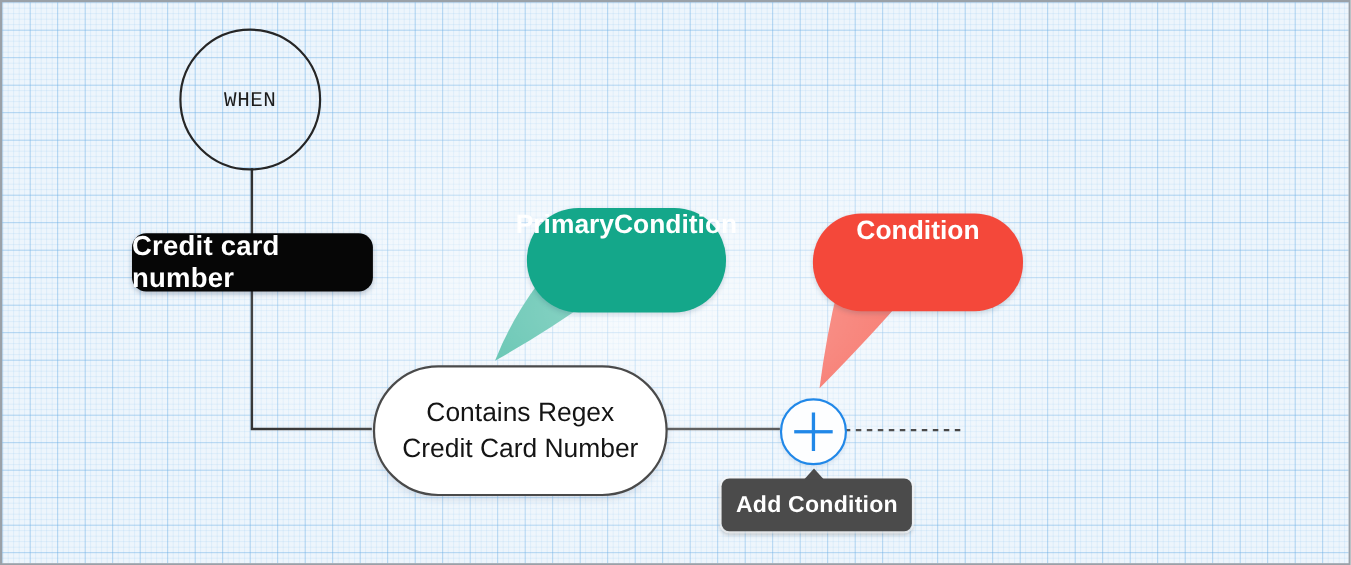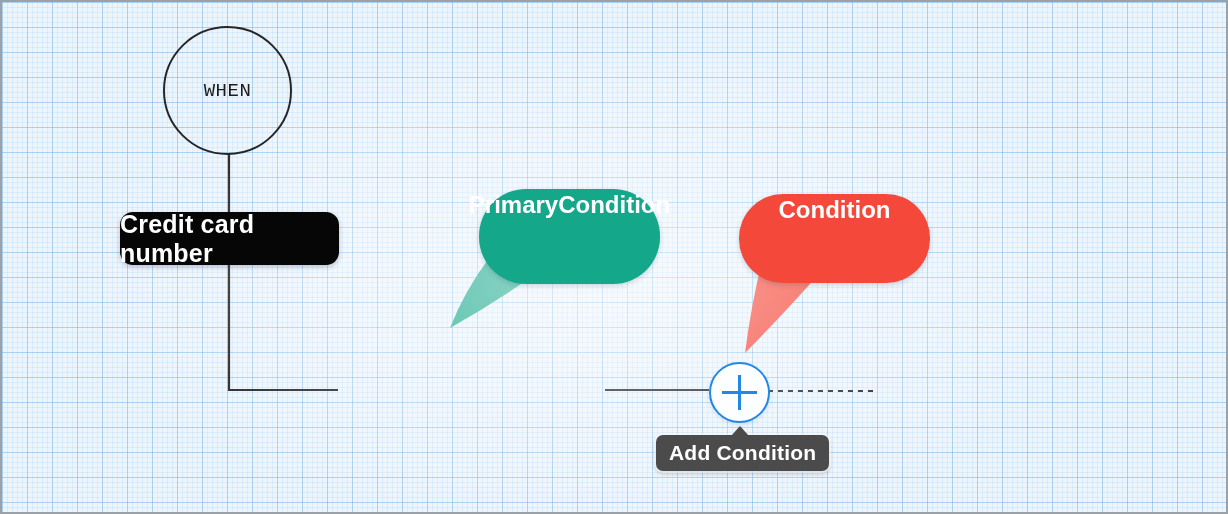--- a/index.html
+++ b/index.html
@@ -126,6 +126,10 @@
     <span class="line">Condition</span>
   </div>
 
+  <div class="condition-node">
+    <span class="line">Contains Regex</span>
+    <span class="line">Credit Card Number</span>
+  </div>
 
   <div class="plus-button">
     <span class="plus-icon"></span>

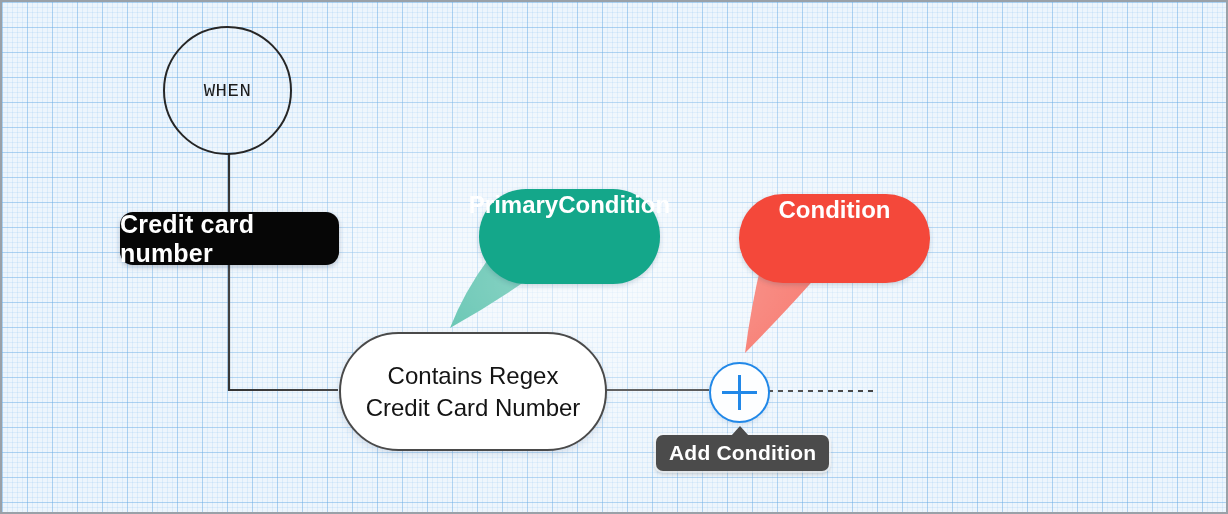--- a/index.html
+++ b/index.html
@@ -74,7 +74,7 @@
   }
 
   .tooltip {
-    position:absolute; left:654px; top:433px; height:36px; padding:0 13px;
+    position:absolute; left:654px; top:433px; height:48px; padding:0 13px;
     background:#4b4b4b; border-radius:7px; color:#fff;
     display:flex; align-items:center; justify-content:center;
     font-size:21px; font-weight:700; letter-spacing:0.2px;

